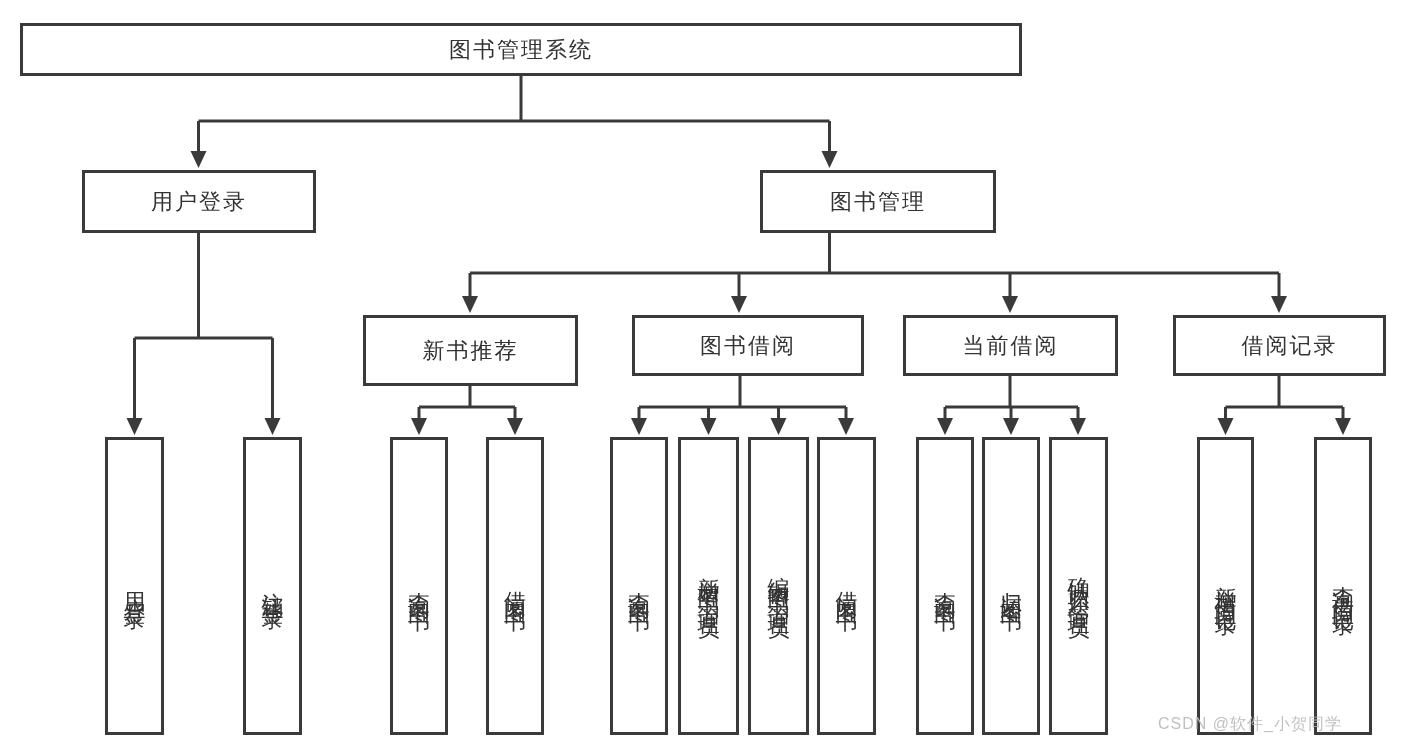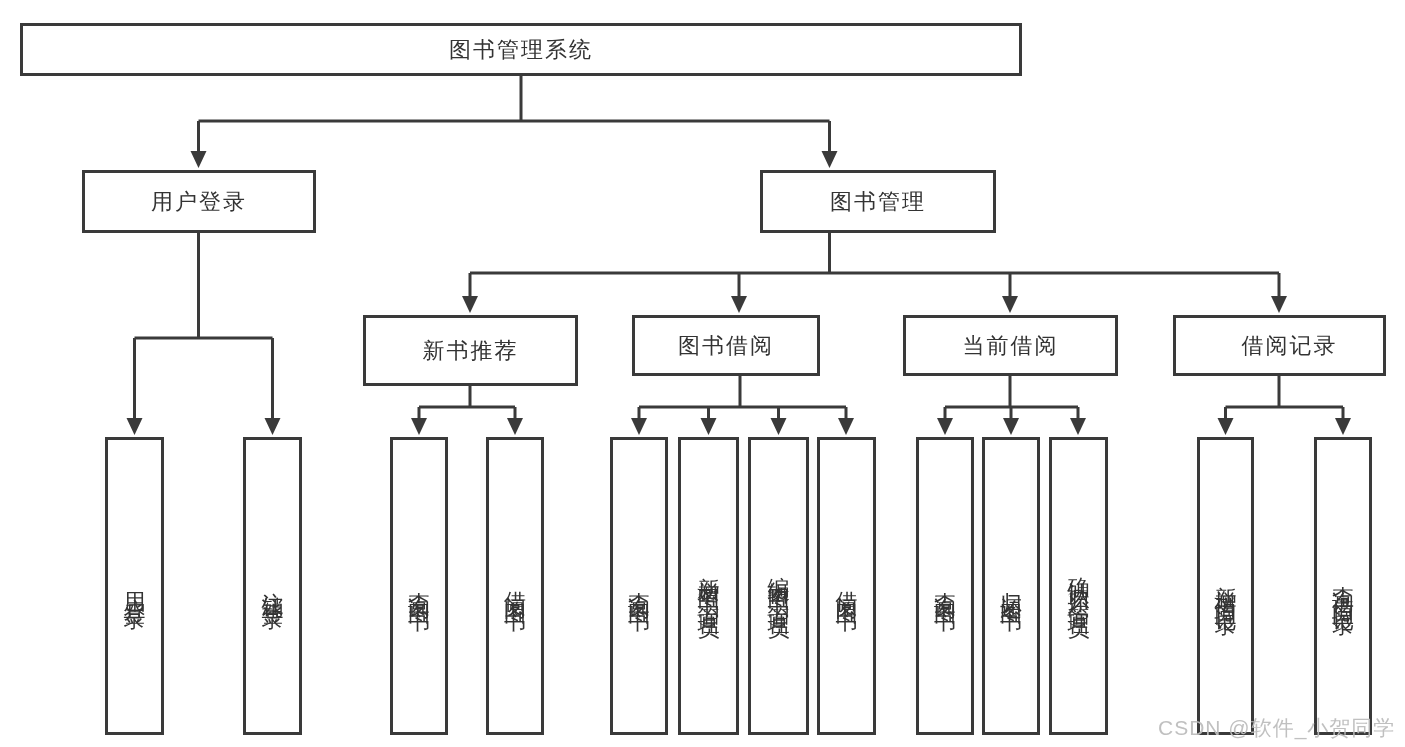--- a/index.html
+++ b/index.html
@@ -50,7 +50,7 @@
   #b-user-login     { left: 82px;   top: 170px; width: 234px;  height: 63px; }
   #b-book-mgmt      { left: 712px;  top: 170px; width: 236px;  height: 63px; margin-left: 48px; }
   #b-new-books      { left: 363px;  top: 315px; width: 215px;  height: 71px; }
-  #b-book-borrow    { left: 632px;  top: 315px; width: 188px;  height: 61px; }
+  #b-book-borrow    { left: 632px;  top: 315px; width: 232px;  height: 61px; }
   #b-current-borrow { left: 903px;  top: 315px; width: 215px;  height: 61px; text-align: center; }
   #b-borrow-records { left: 1173px; top: 315px; width: 213px;  height: 61px; padding-left: 20px; }
 

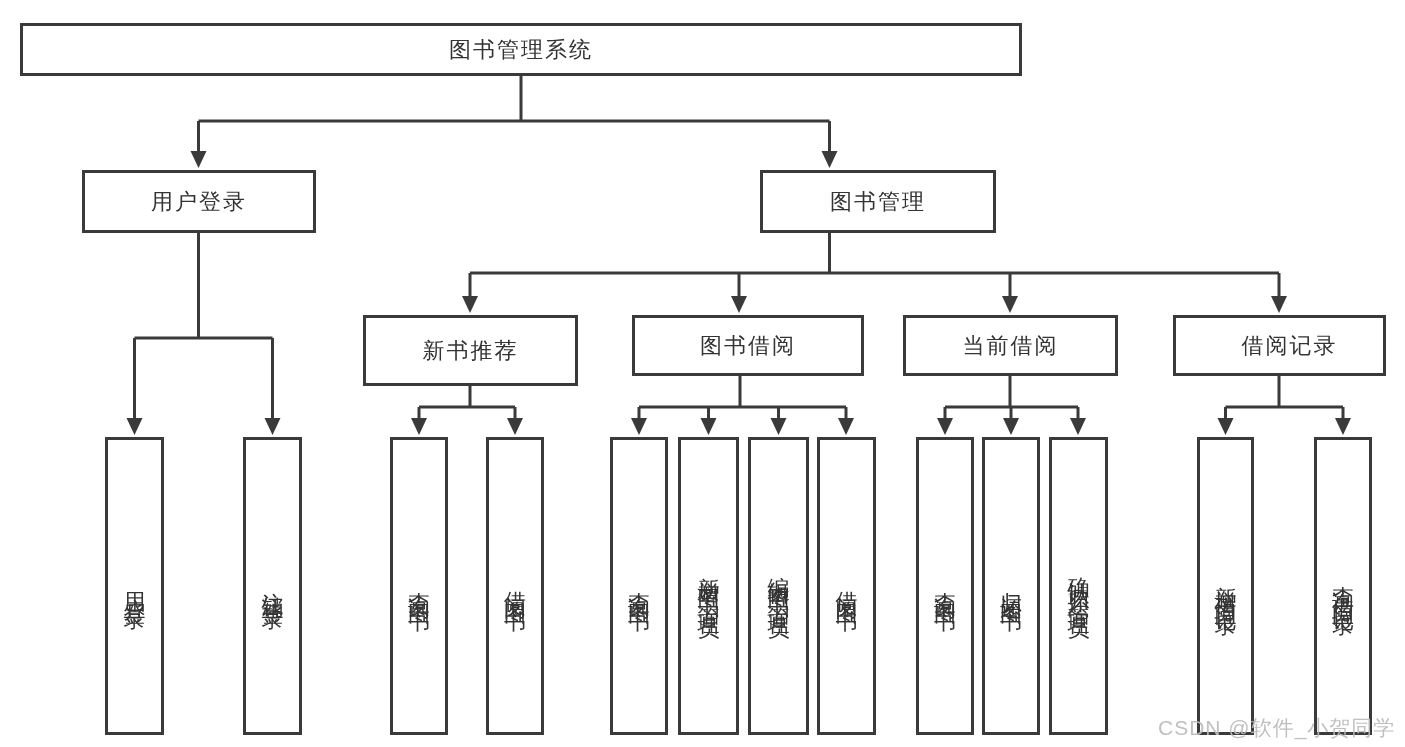--- a/index.html
+++ b/index.html
@@ -72,7 +72,7 @@
     position: absolute;
     left: 1158px;
     top: 714px;
-    font-size: 21px;
+    font-size: 16px;
     letter-spacing: 1px;
     color: rgba(189, 189, 189, 0.95);
     white-space: nowrap;

